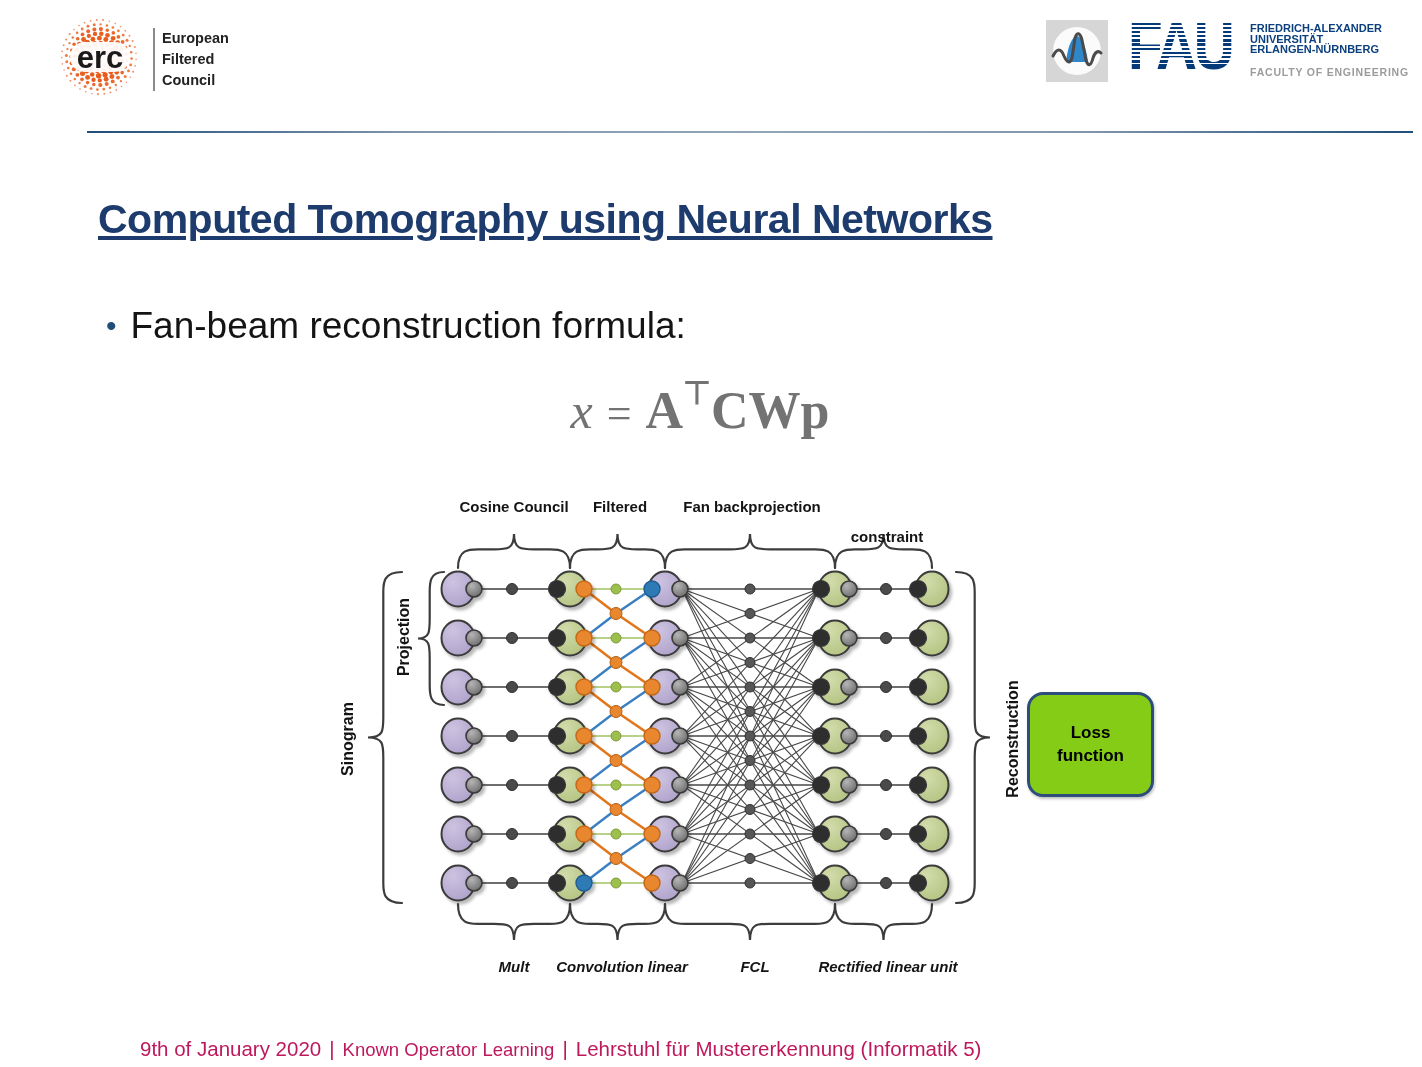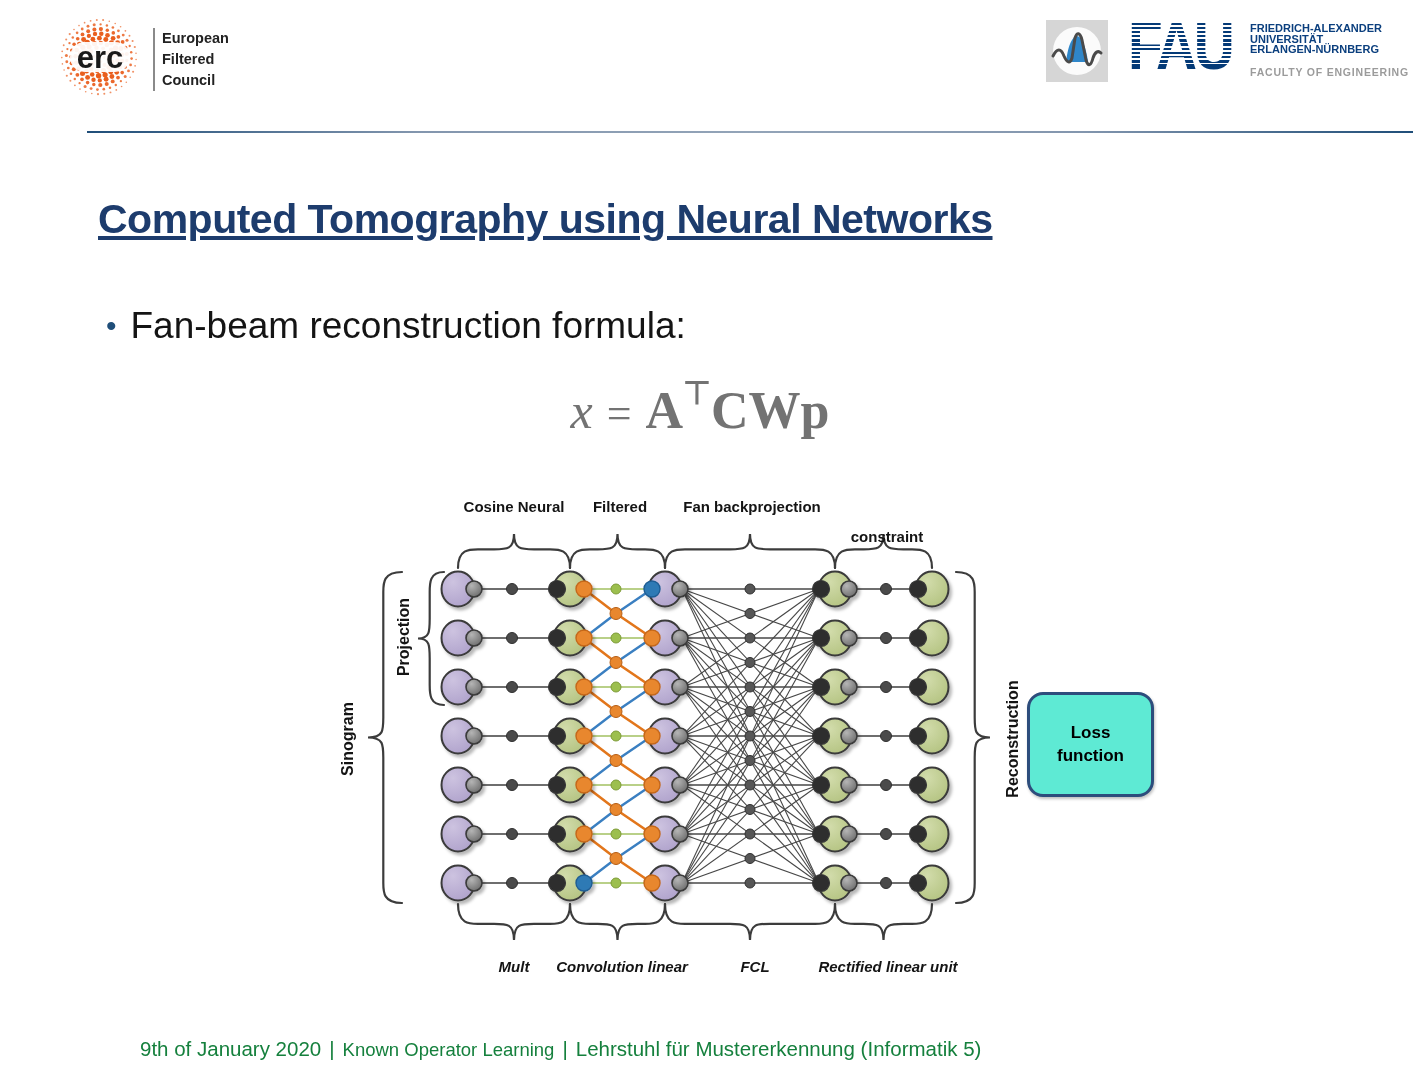--- a/index.html
+++ b/index.html
@@ -561,7 +561,7 @@
       </g>
     </svg>
 
-  <div class="dlabel" style="left:514px;top:506px;">Cosine Neural</div>
+  <div class="dlabel" style="left:514px;top:506px;">Cosine Council</div>
   <div class="dlabel" style="left:620px;top:506px;">Filtered</div>
   <div class="dlabel" style="left:752px;top:506px;">Fan backprojection</div>
   <div class="dlabel" style="left:887px;top:536px;">constraint</div>

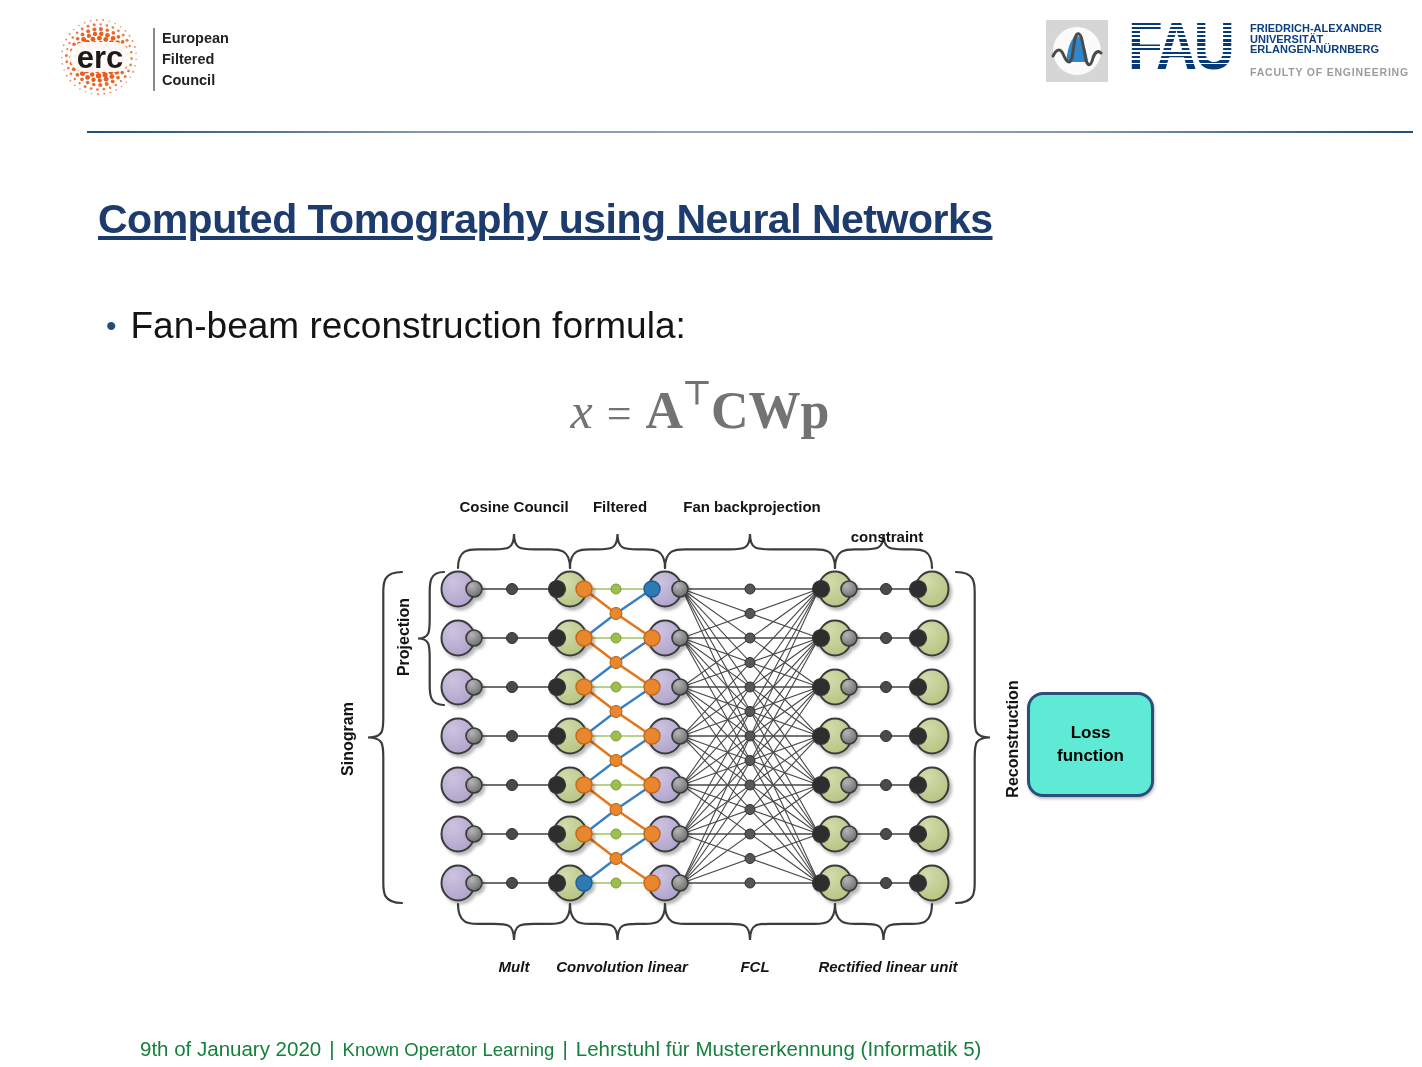--- a/index.html
+++ b/index.html
@@ -42,7 +42,7 @@
   .dlabel.it{font-style:italic;}
   .dlabel.rot{transform:translate(-50%,-50%) rotate(-90deg);font-size:16px;}
   .loss-box{position:absolute;left:1027px;top:692px;width:121px;height:99px;border:3.5px solid #2d4d7c;
-            border-radius:16px;background:#5eead4;display:flex;align-items:center;justify-content:center;
+            border-radius:16px;background:#84cc16;display:flex;align-items:center;justify-content:center;
             text-align:center;font-weight:bold;font-size:17px;color:#000;line-height:1.3;
             box-shadow:1px 2px 3px rgba(0,0,0,0.25);}
   .loss-box span{width:80px;}

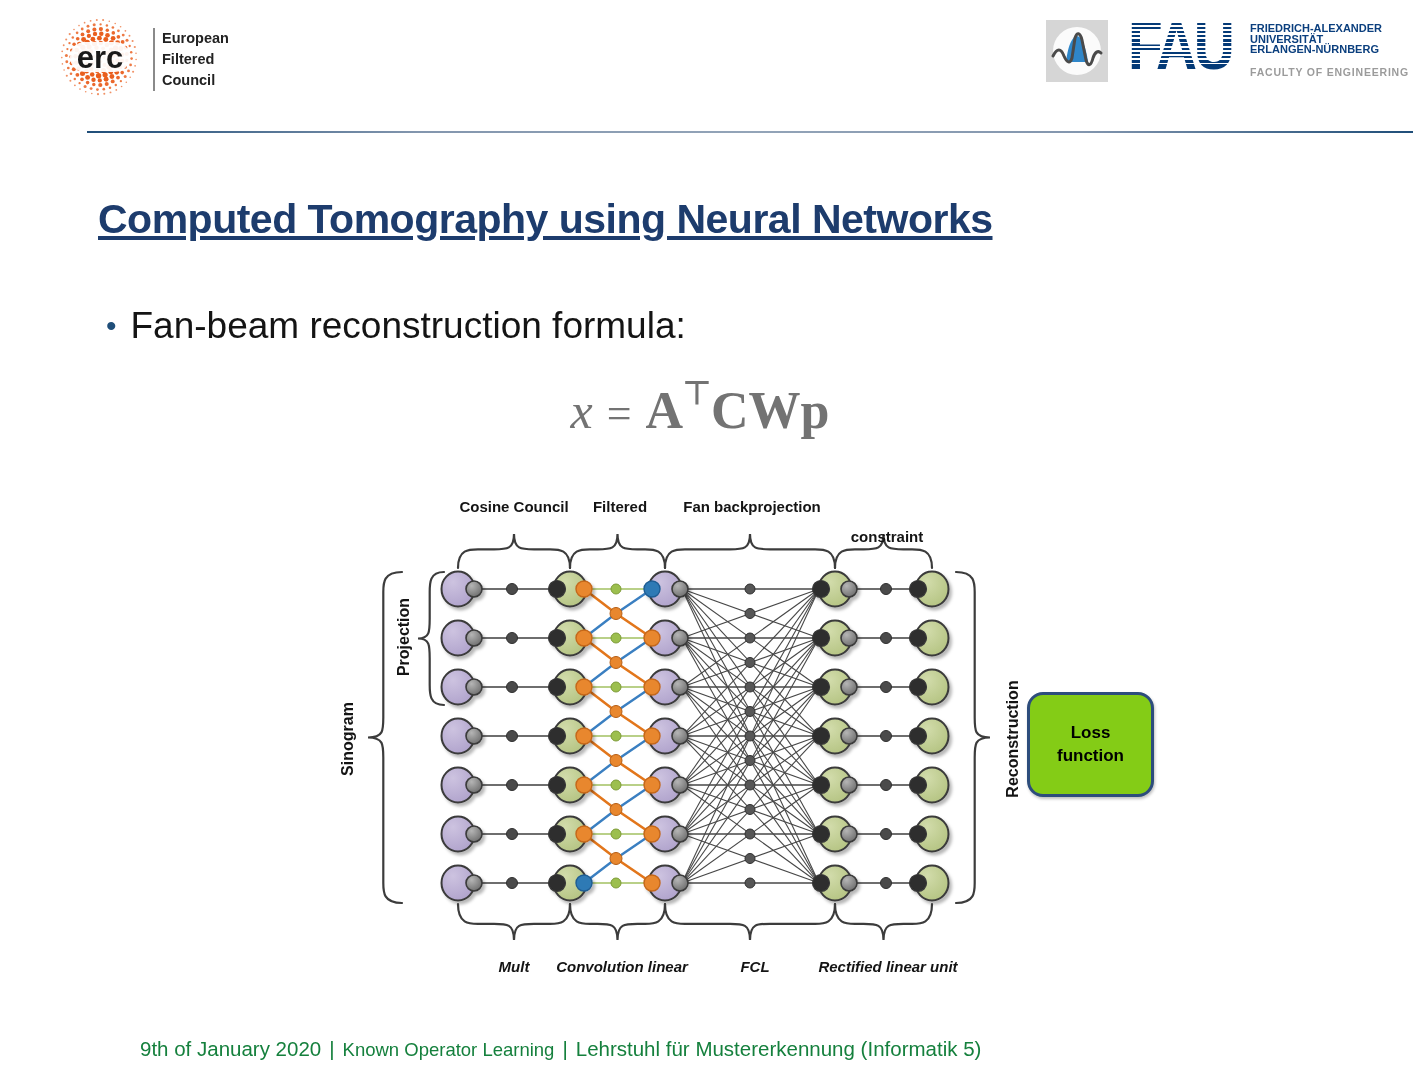--- a/index.html
+++ b/index.html
@@ -48,7 +48,7 @@
   .loss-box span{width:80px;}
 
   
-  .footer{position:absolute;left:140px;top:1037px;color:#15803d;font-size:20.5px;white-space:nowrap;}
+  .footer{position:absolute;left:140px;top:1037px;color:#be185d;font-size:20.5px;white-space:nowrap;}
   .footer .mid{font-size:18.5px;}
   .footer .sep{padding:0 8px;}
 

